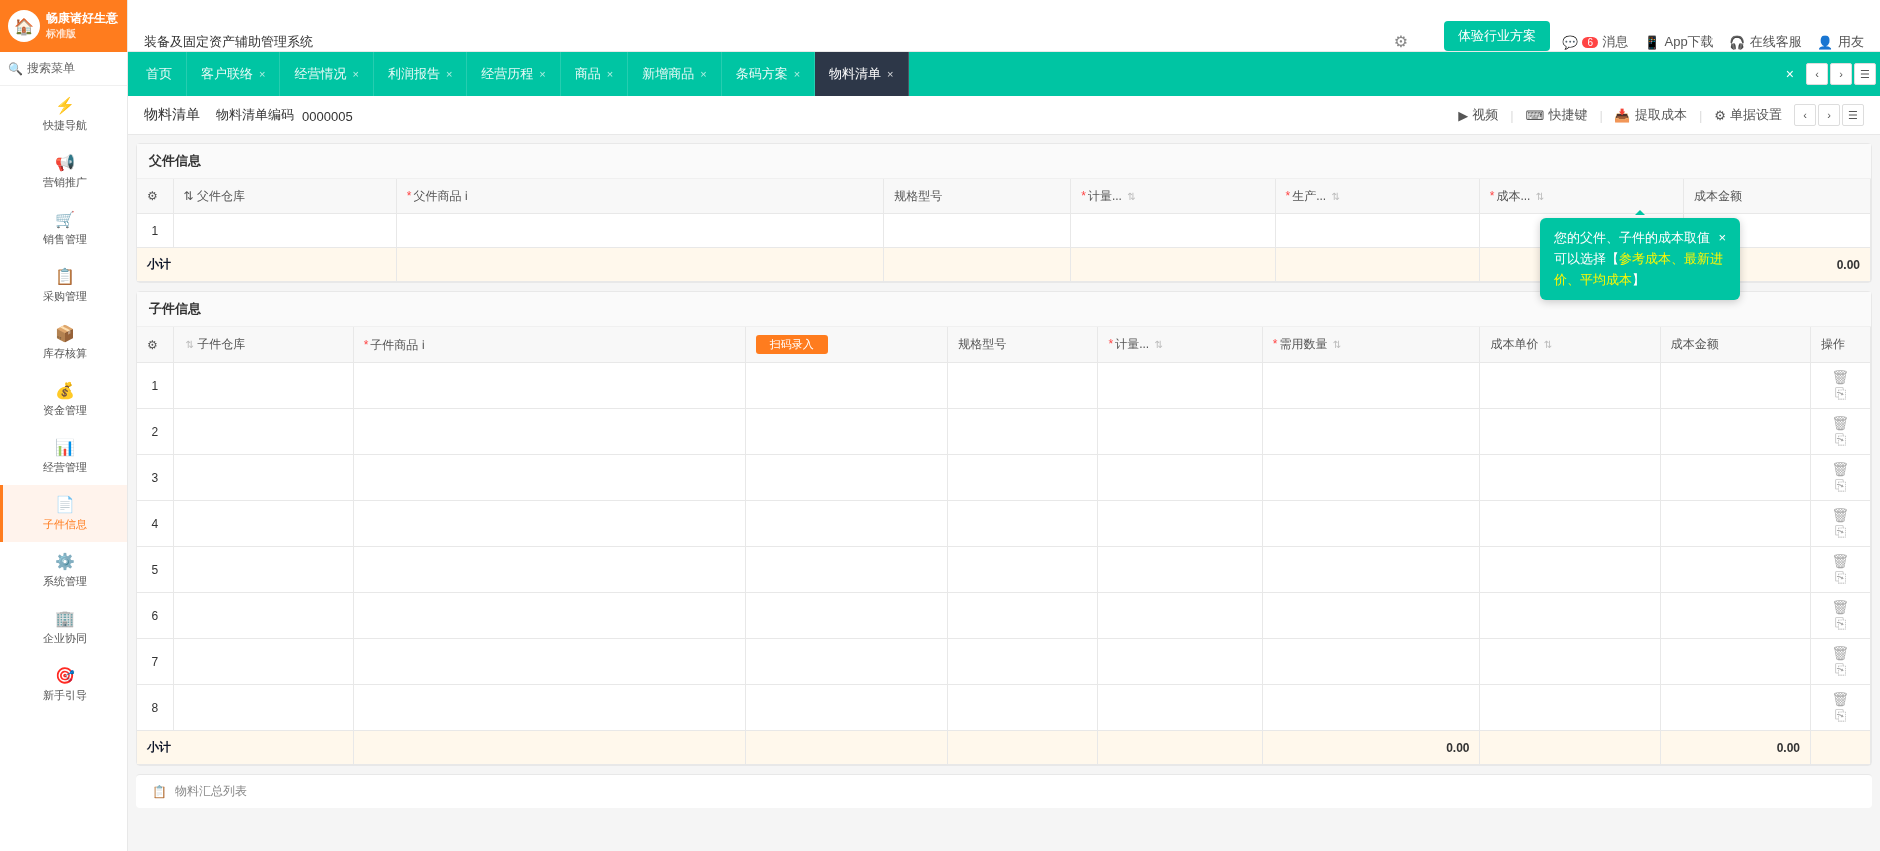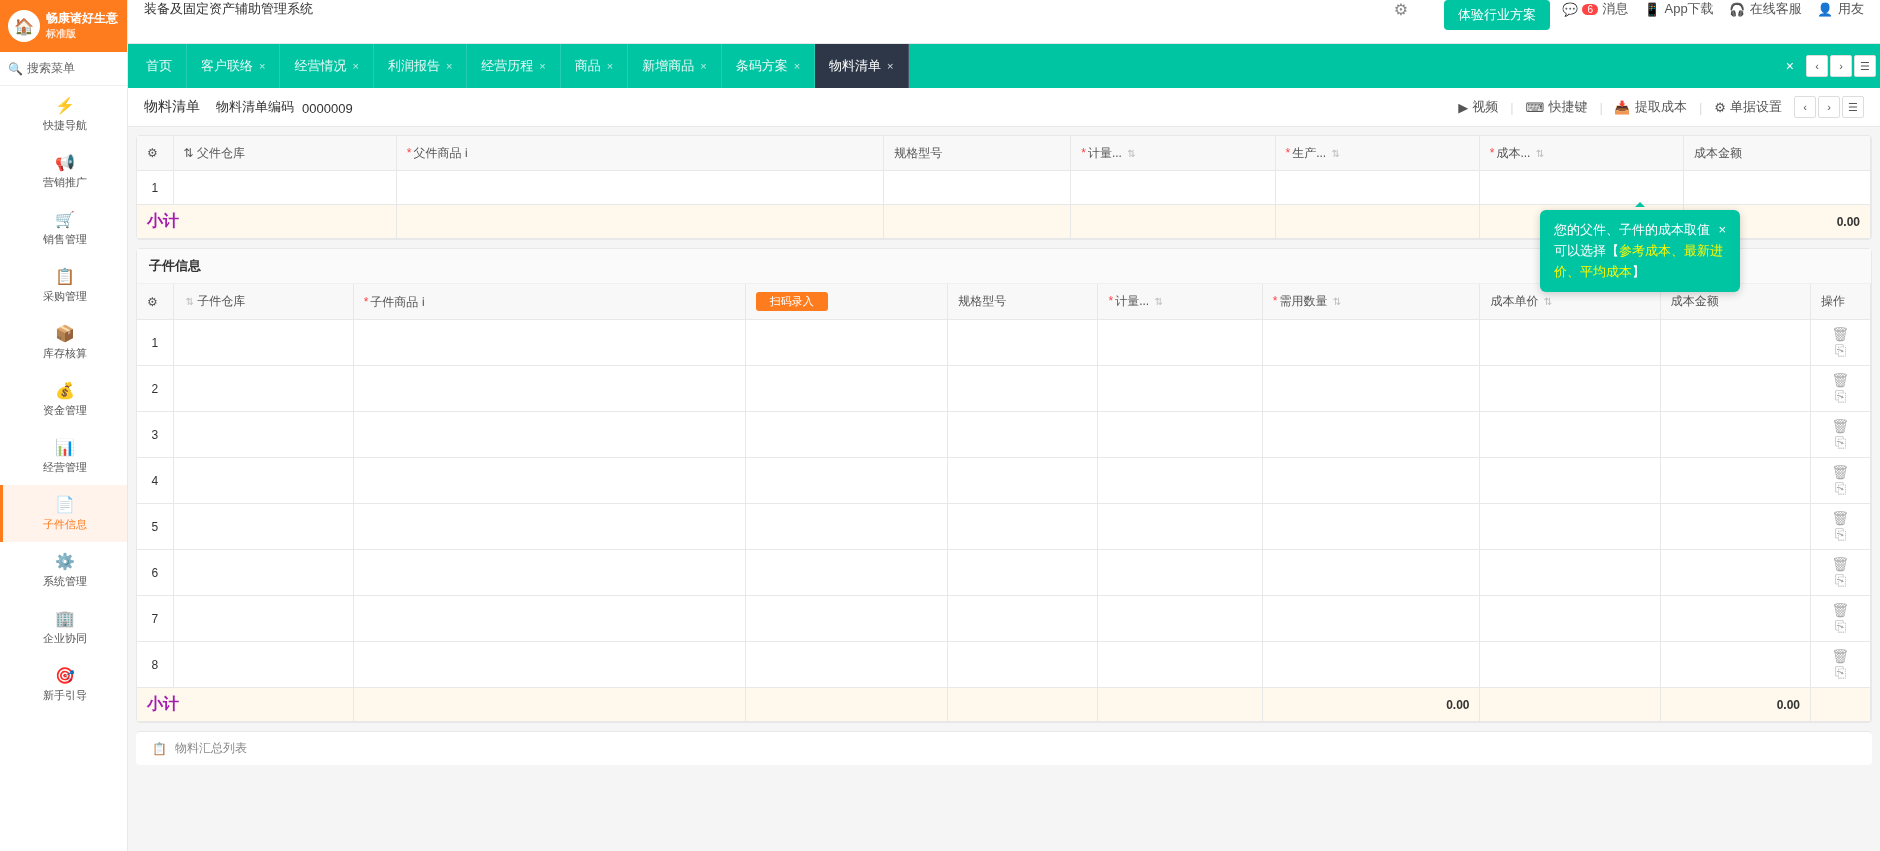--- a/index.html
+++ b/index.html
@@ -76,9 +76,9 @@
     
     .topbar {
       background: #fff;
-      height: 44px;
-      display: flex;
-      align-items: flex-start;
+      height: 52px;
+      display: flex;
+      align-items: flex-end;
       padding: 0 16px;
       border-bottom: 1px solid #e8e8e8;
       gap: 12px;

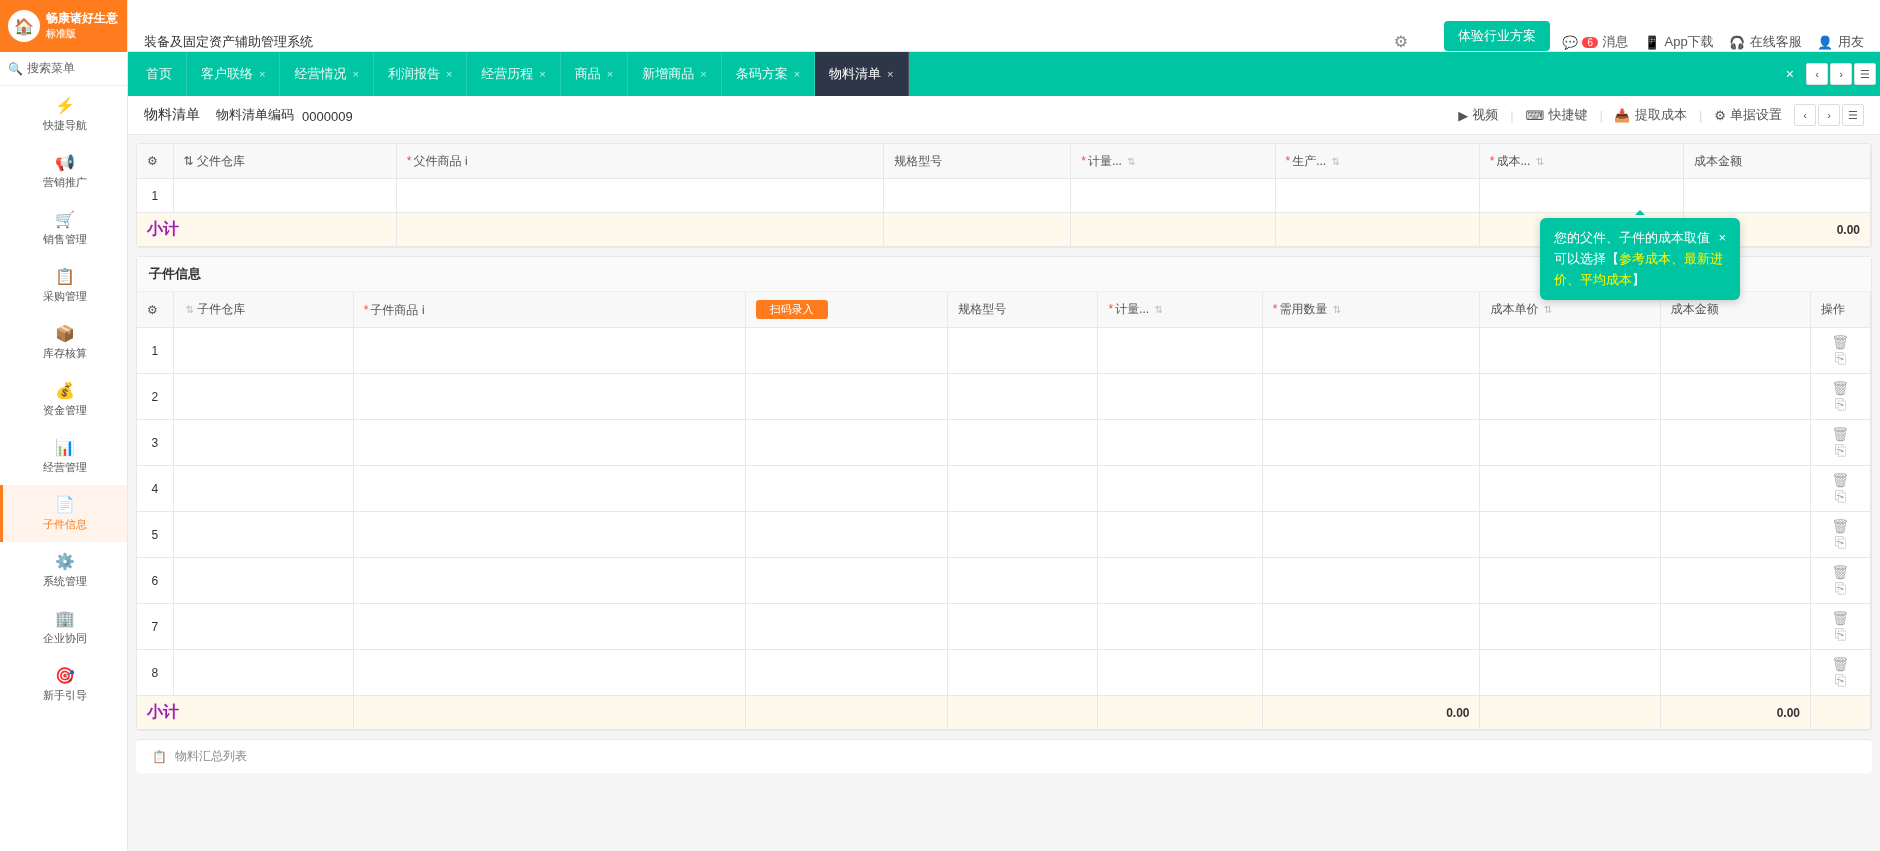--- a/index.html
+++ b/index.html
@@ -423,7 +423,7 @@
       <span class="page-header-title">物料清单</span>
       <div class="page-header-code">
         <span>物料清单编码</span>
-        <span>0000009</span>
+        <span>0000005</span>
       </div>
       <div class="page-header-actions">
         <span>

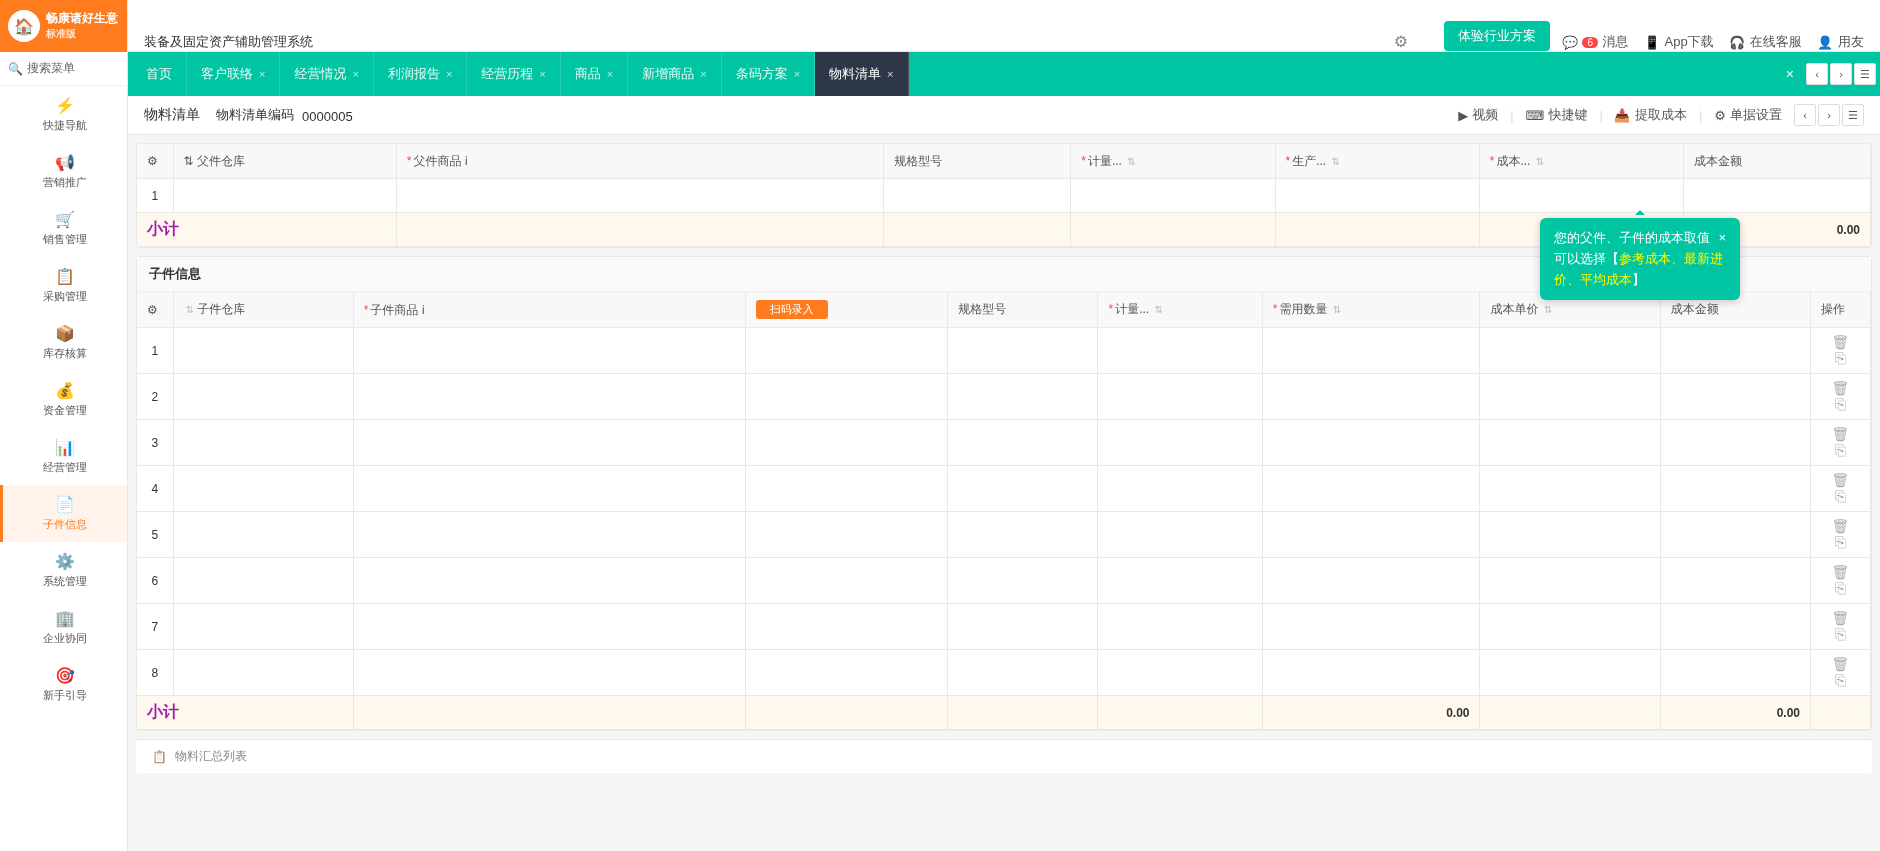--- a/index.html
+++ b/index.html
@@ -454,6 +454,7 @@
     </div>
 
     <div class="section">
+      <div class="section-title">父件信息</div>
       <table class="data-table">
         <thead>
           <tr>

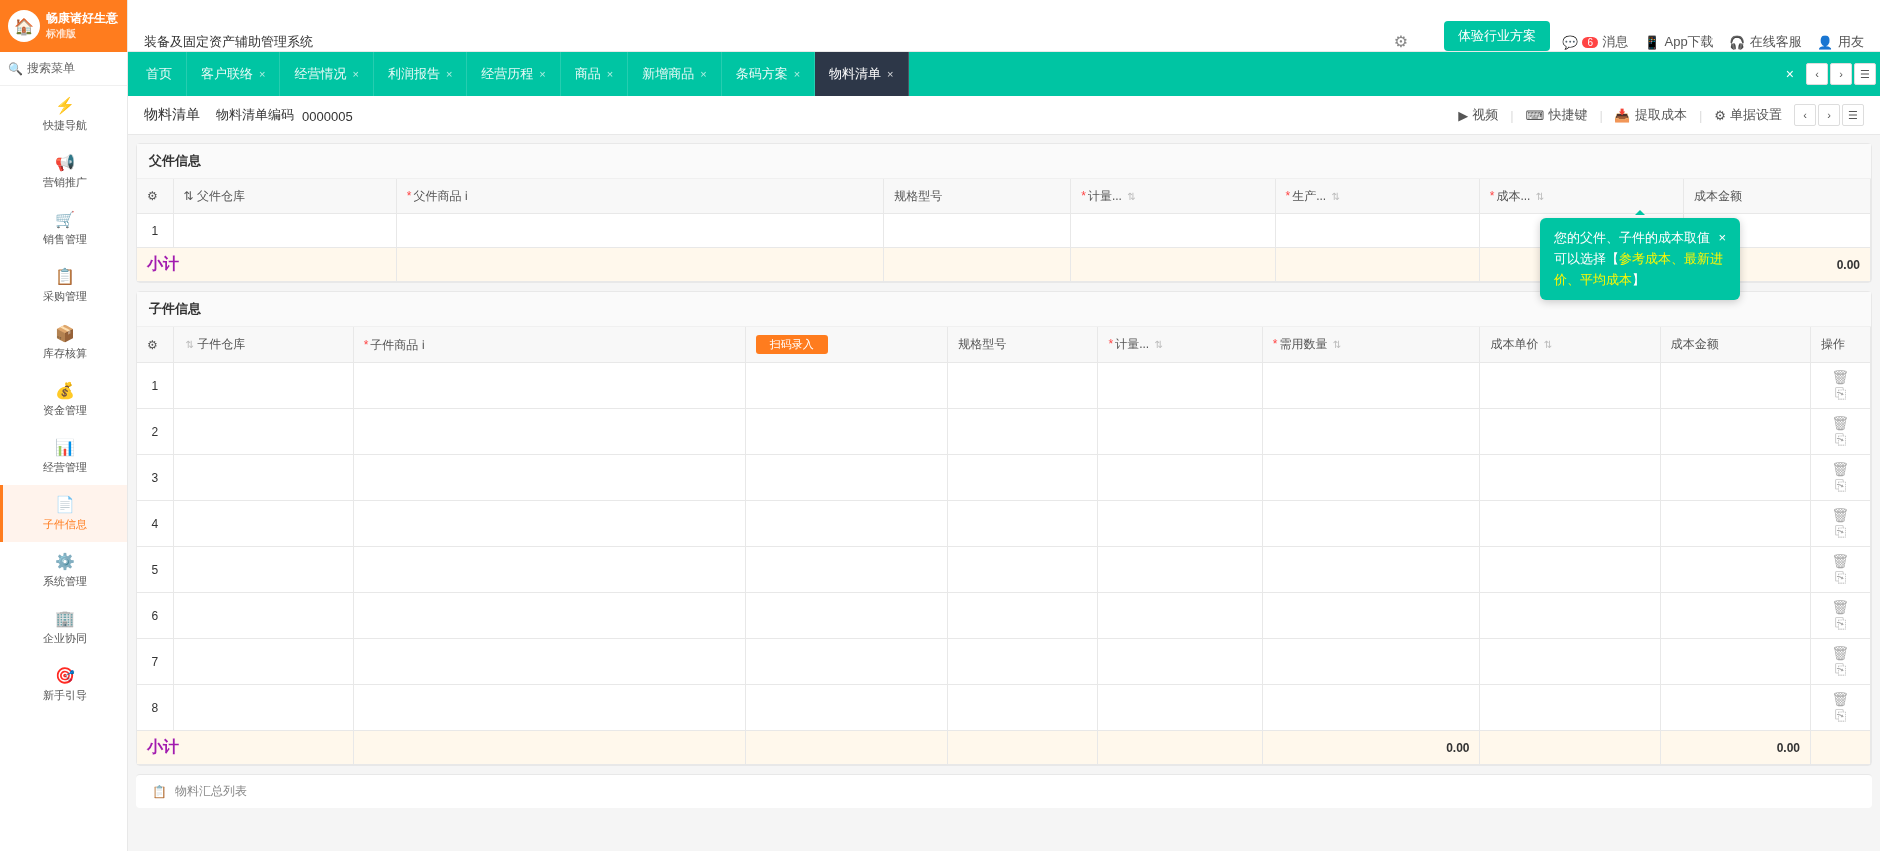--- a/index.html
+++ b/index.html
@@ -243,7 +243,7 @@
       font-weight: bold;
       color: #333;
     }
-    .subtotal-label { color: #a21caf; font-size: 16px; }
+    .subtotal-label { color: #0f172a; font-size: 12px; }
     .th-settings { width: 36px; background: #f8f8f8; border-right: 1px solid #e8e8e8; text-align: center; }
     .row-num { text-align: center; color: #888; width: 30px; }
     .col-actions { width: 60px; text-align: center; }

